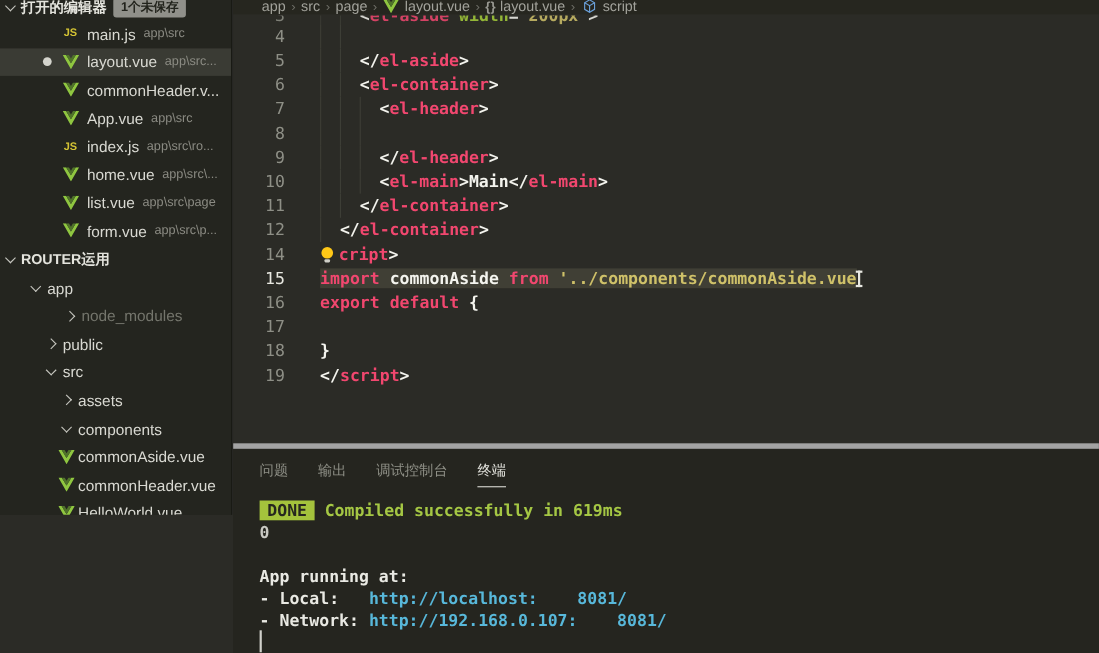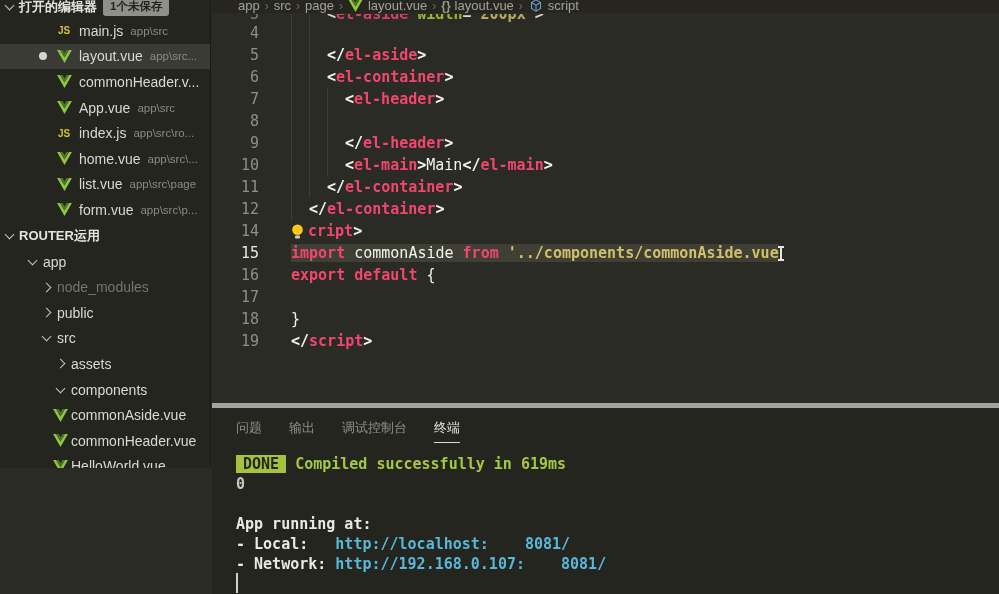--- a/index.html
+++ b/index.html
@@ -60,7 +60,7 @@
   .tok-tag { color:#f1476f; font-weight:bold; }
   .tok-kw  { color:#f1476f; font-weight:bold; }
   .tok-punct { color:#f4f4ee; font-weight:bold; }
-  .tok-plain { color:#f4f4ee; font-weight:normal; }
+  .tok-plain { color:#f4f4ee; font-weight:bold; }
   .tok-str { color:#cfc169; font-weight:bold; }
   .tok-attr { color:#a6cf3a; font-weight:bold;margin-top:28px; }
   .bulb { width:13px; height:15px; margin-right:4px; flex-shrink:0; }

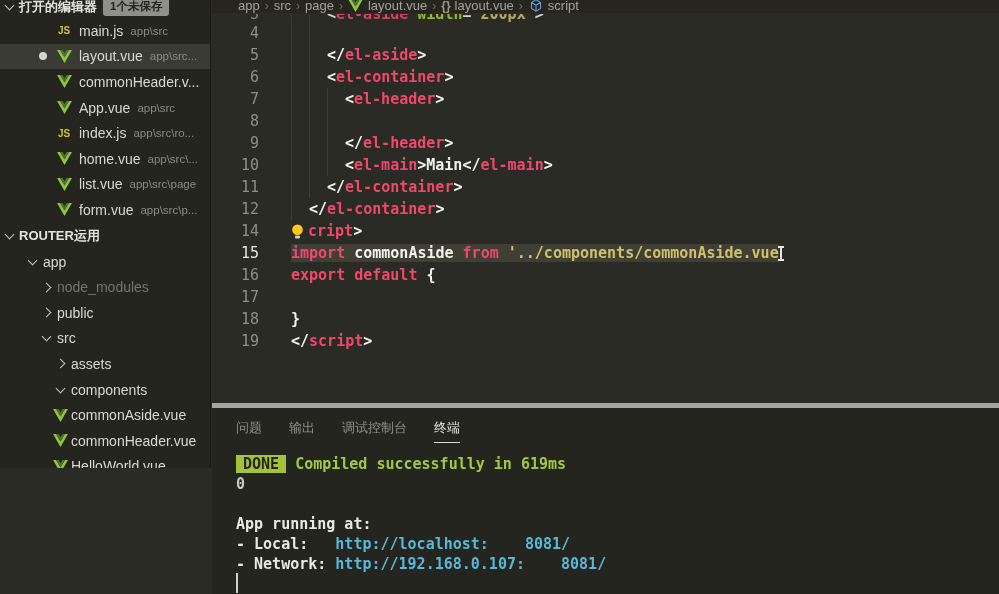--- a/index.html
+++ b/index.html
@@ -183,7 +183,7 @@
         </span>
         <span class="tree-label">app</span>
       </div>
-      <div class="row" style="padding-left: 38px;">
+      <div class="row" style="padding-left: 38px; margin-left: 17px;">
         <span class="chevbox">
           <span class="chev col"></span>
         </span>

